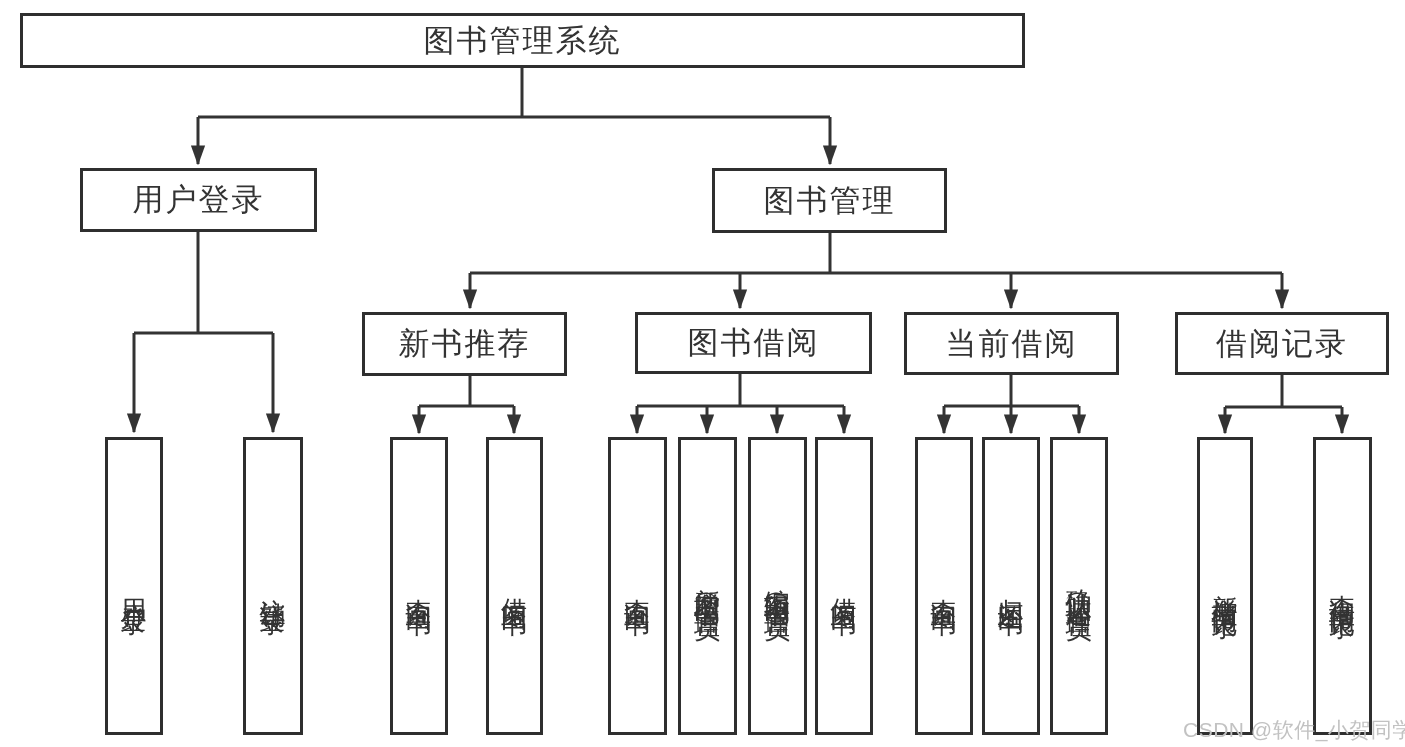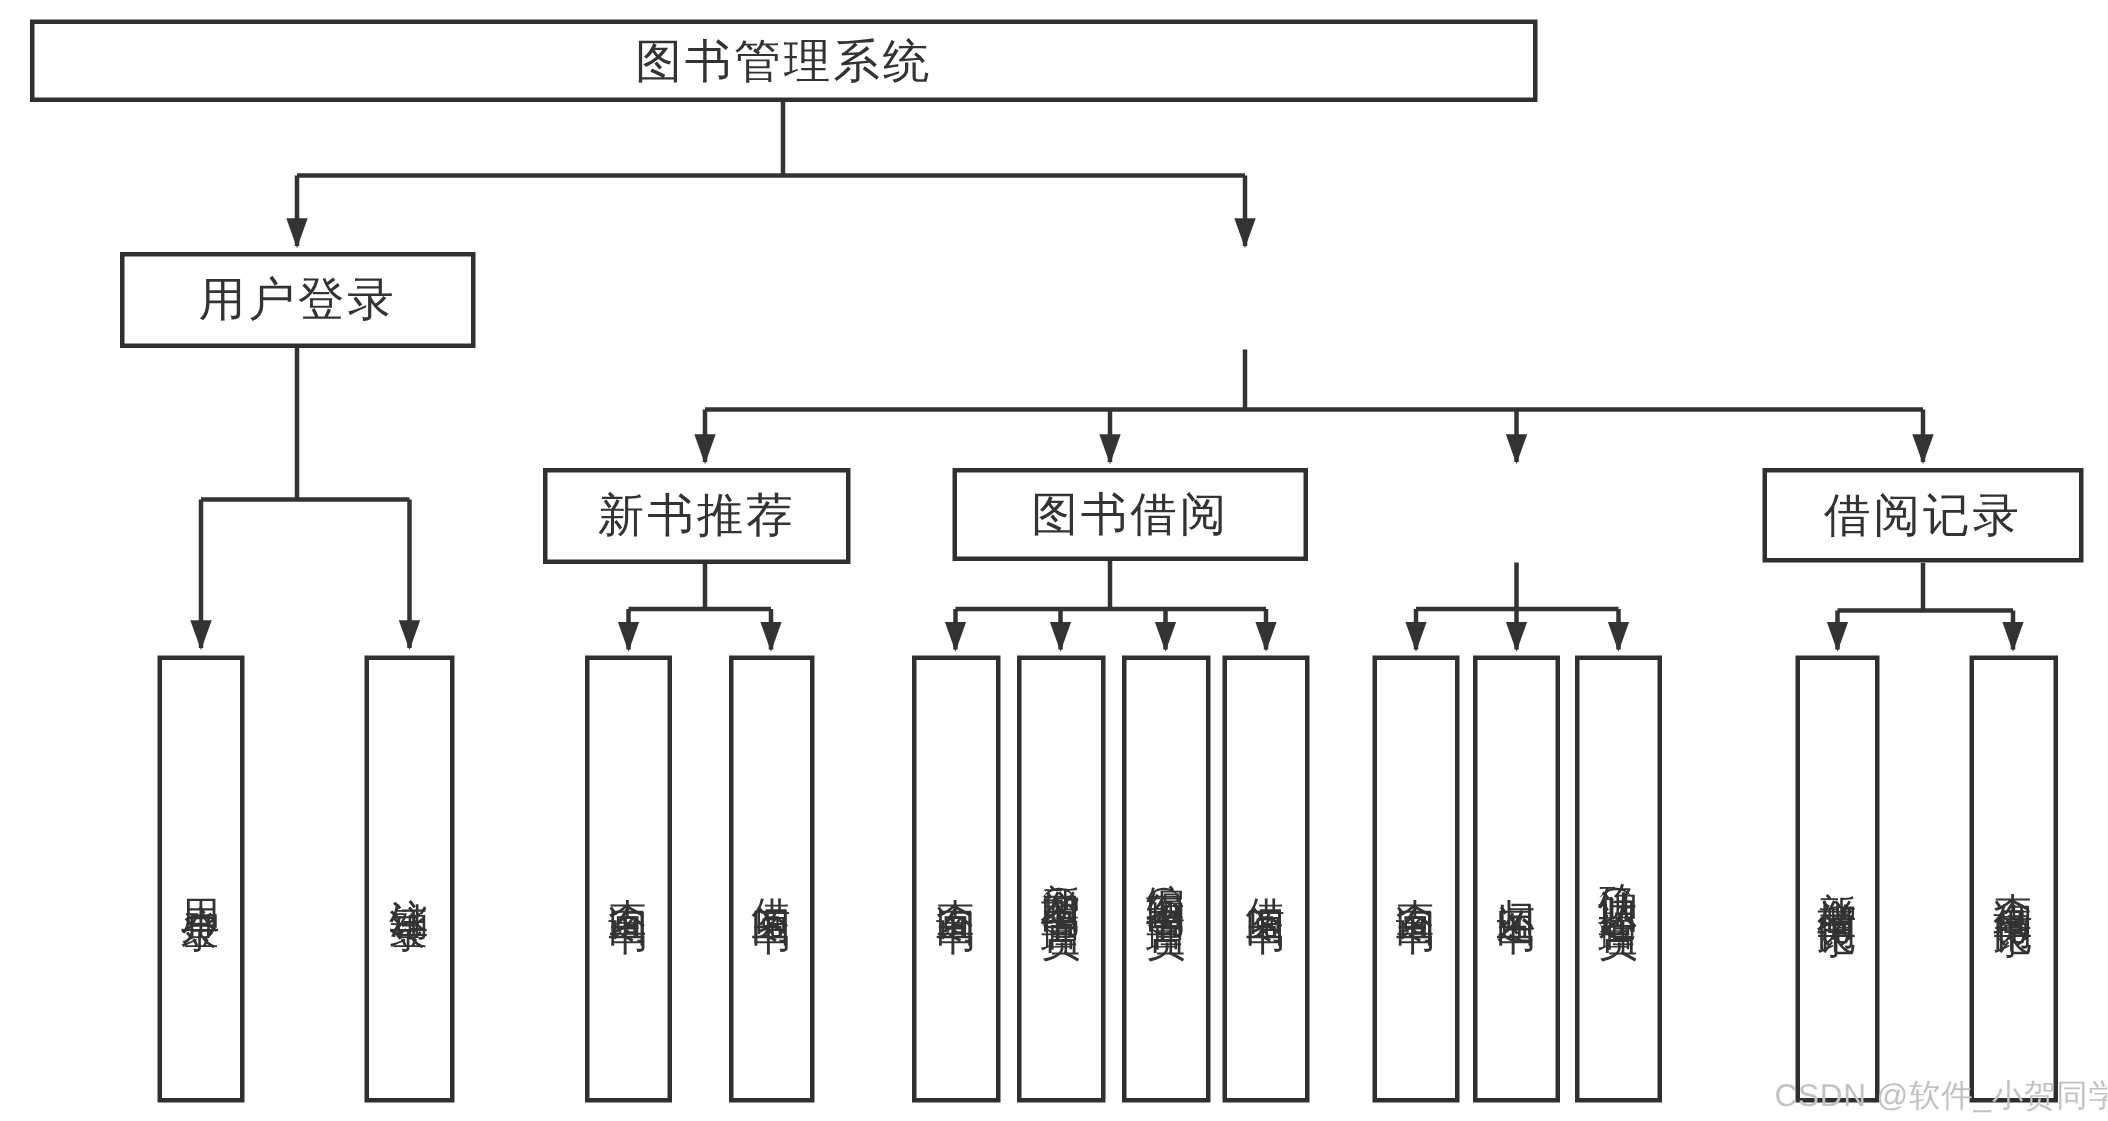--- a/index.html
+++ b/index.html
@@ -95,6 +95,9 @@
   <div class="hbox" style="left:80px;top:168px;width:237px;height:64px">
     <span>用户登录</span>
   </div>
+  <div class="hbox" style="left:712px;top:168px;width:235px;height:65px">
+    <span>图书管理</span>
+  </div>
 
   <div class="hbox" style="left:362px;top:312px;width:205px;height:64px">
     <span>新书推荐</span>

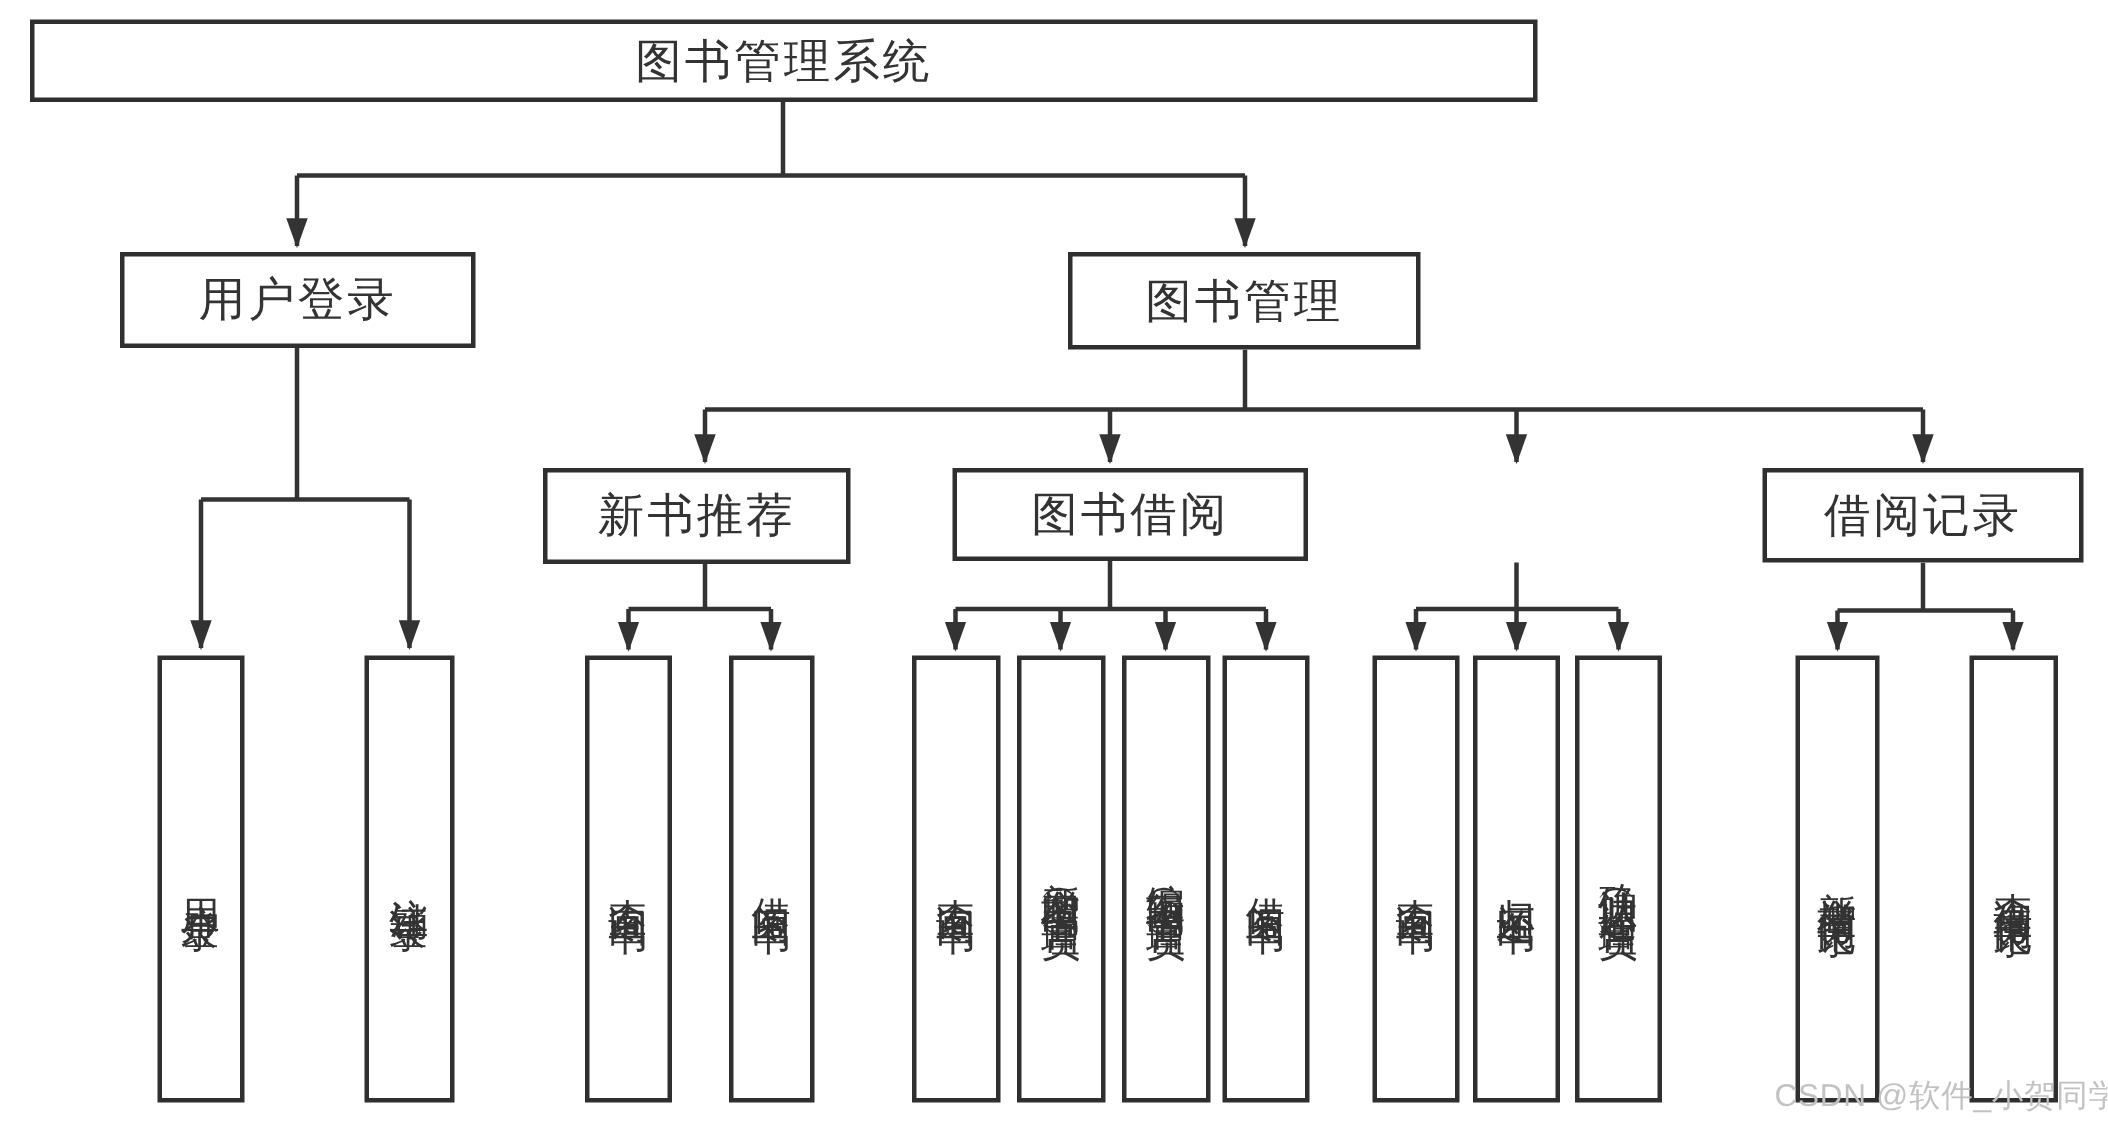--- a/index.html
+++ b/index.html
@@ -105,6 +105,9 @@
   <div class="hbox" style="left:635px;top:312px;width:237px;height:62px">
     <span>图书借阅</span>
   </div>
+  <div class="hbox" style="left:904px;top:312px;width:215px;height:63px">
+    <span>当前借阅</span>
+  </div>
   <div class="hbox" style="left:1175px;top:312px;width:214px;height:63px">
     <span>借阅记录</span>
   </div>

